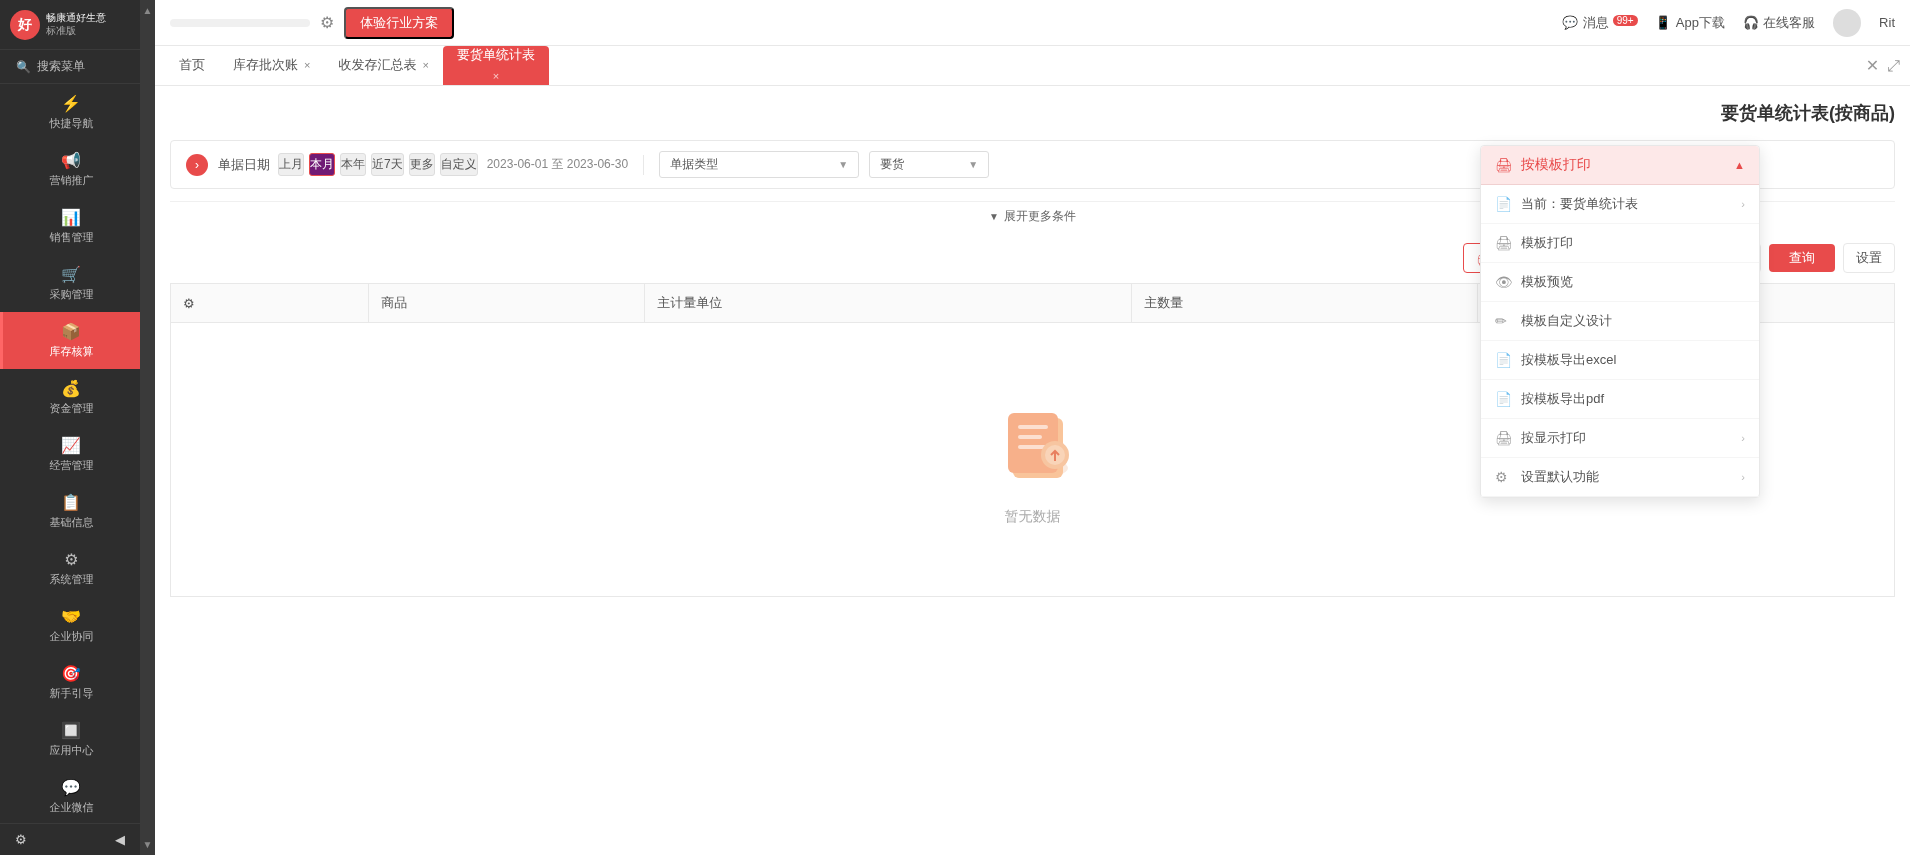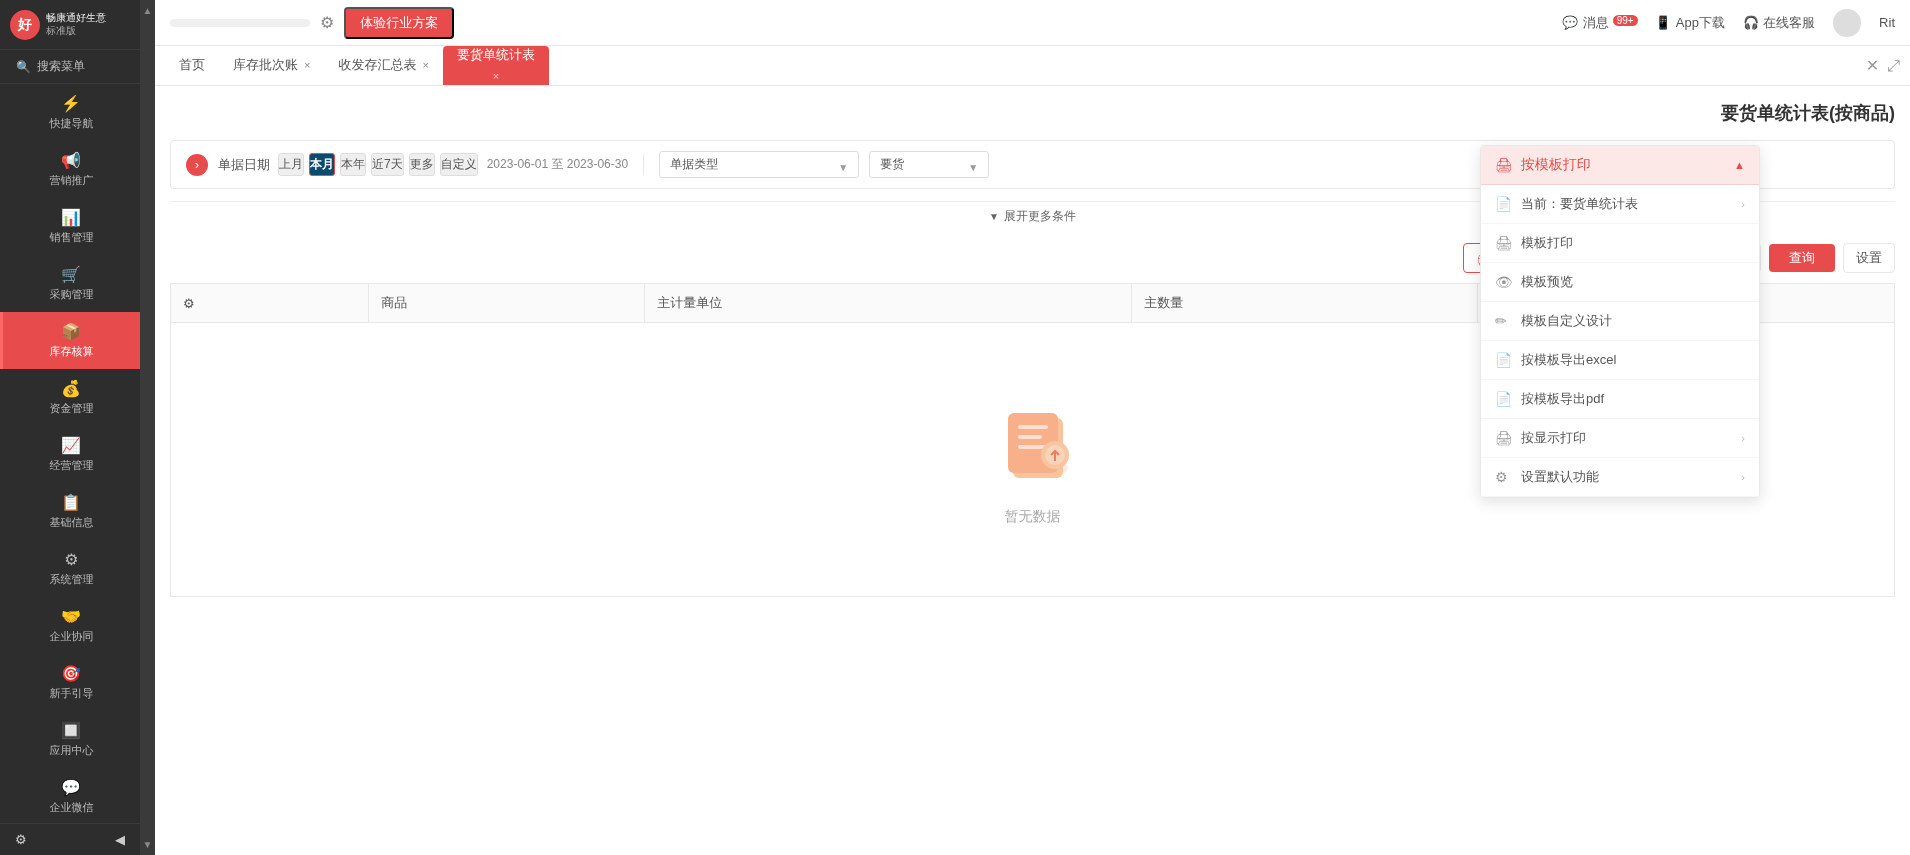--- a/index.html
+++ b/index.html
@@ -221,10 +221,9 @@
       color: #555;
     }
     .date-btn.active {
-      background: #0c4a6e;
+      background: #701a75;
       color: white;
       border-color: #e84b4b;
-      font-weight: bold;
     }
     .date-range { font-size: 12px; color: #888; margin-left: 4px; }
     .filter-divider { width: 1px; height: 20px; background: #e8e8e8; margin: 0 5px; }

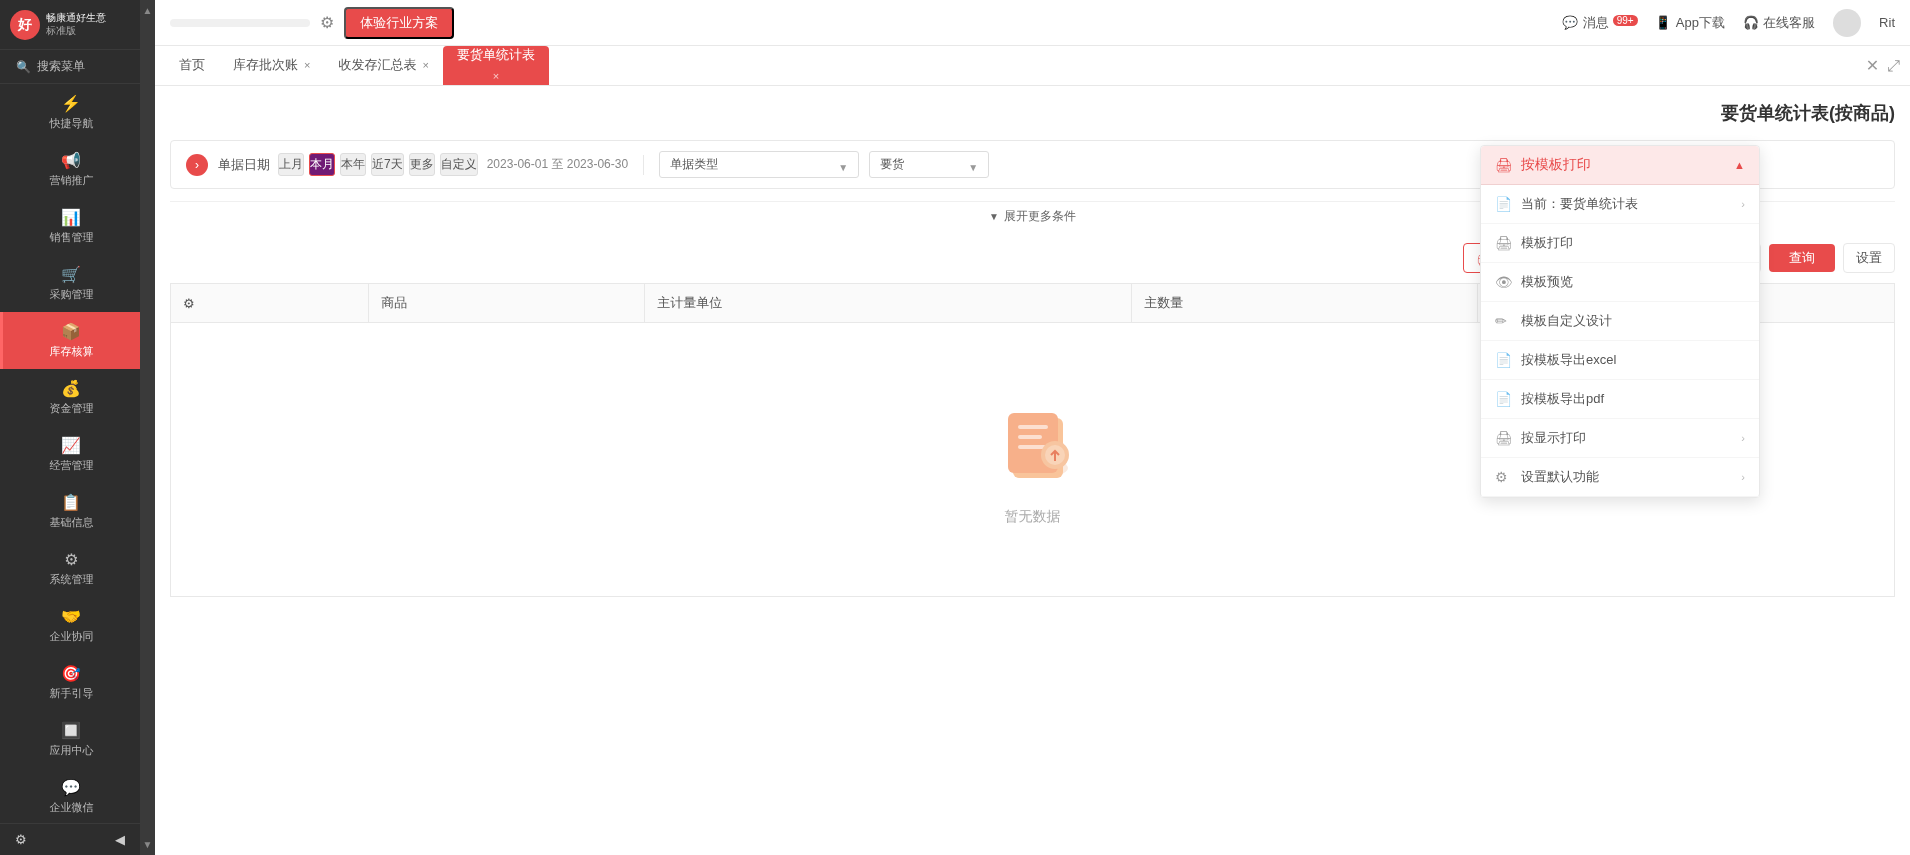--- a/index.html
+++ b/index.html
@@ -229,7 +229,7 @@
     .filter-divider { width: 1px; height: 20px; background: #e8e8e8; margin: 0 5px; }
     .filter-select {
       display: flex;
-      align-items: flex-end;
+      align-items: center;
       gap: 4px;
       padding: 4px 10px;
       border: 1px solid #ddd;

